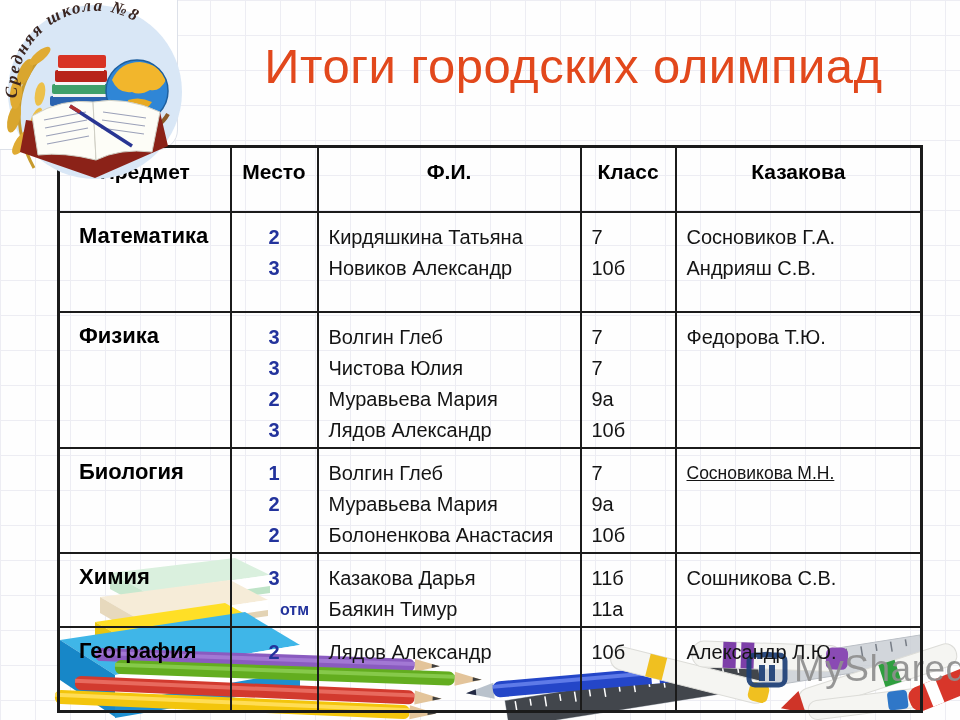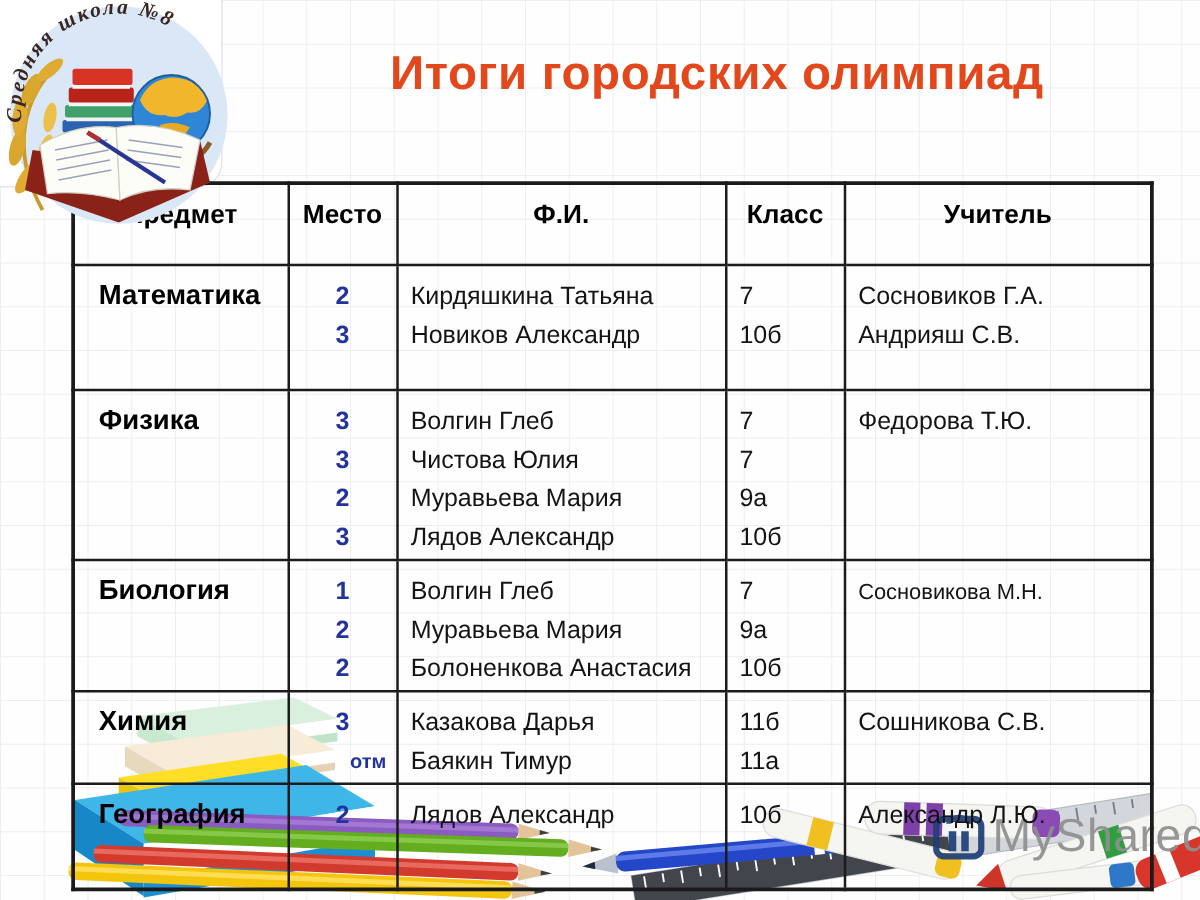--- a/index.html
+++ b/index.html
@@ -19,7 +19,7 @@
   }
   .title {
     position:absolute; left:215px; right:28px; top:38px; text-align:center;
-    font-size:38px; font-weight:bold; color:#e2481c; letter-spacing:0.5px; z-index:2;
+    font-size:49px; font-weight:normal; color:#e2481c; letter-spacing:0.5px; z-index:2;
   }
   table.results {
     position:absolute; left:57px; top:145px; z-index:4;

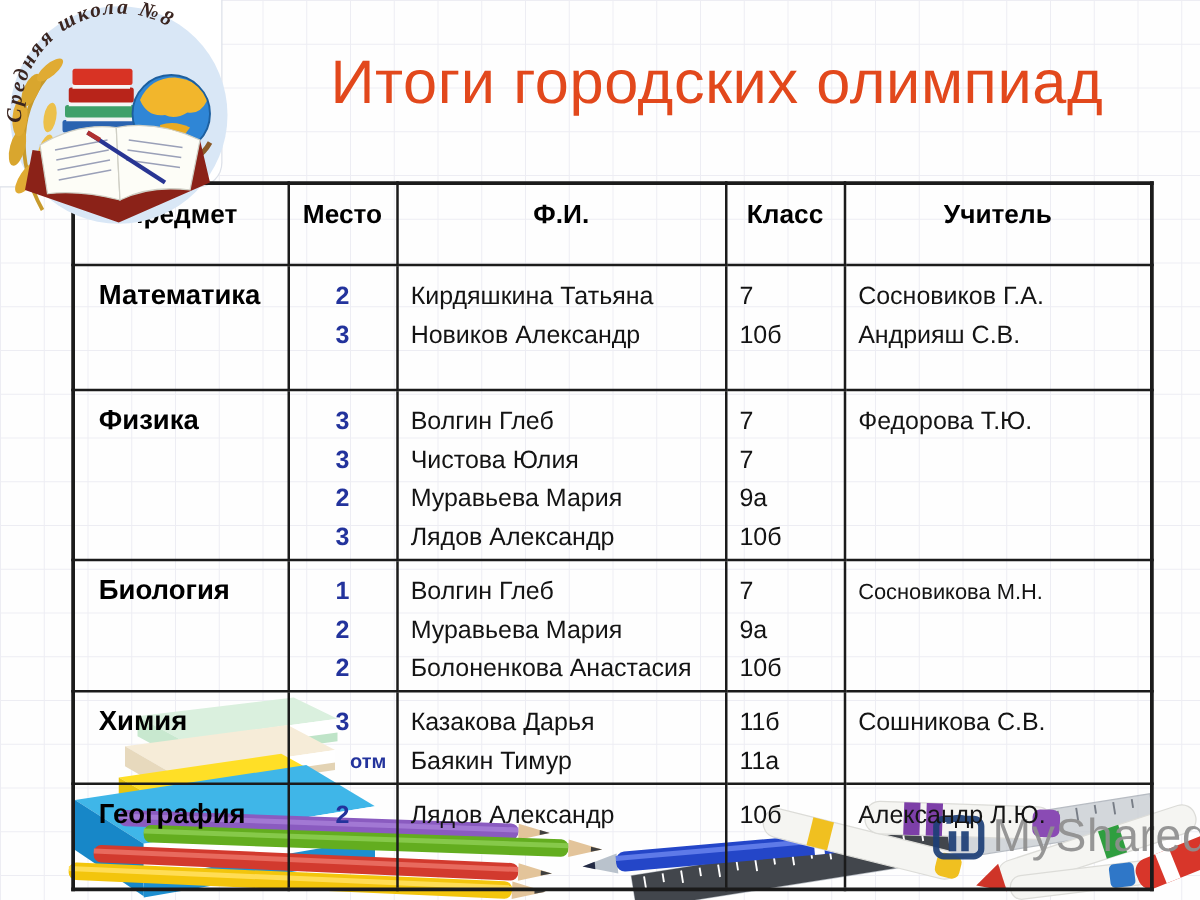--- a/index.html
+++ b/index.html
@@ -262,7 +262,7 @@
       <th class="hdr">Место</th>
       <th class="hdr">Ф.И.</th>
       <th class="hdr">Класс</th>
-      <th class="hdr">Учитель</th>
+      <th class="hdr">Казакова</th>
     </tr>
 
     <tr style="height:100px">

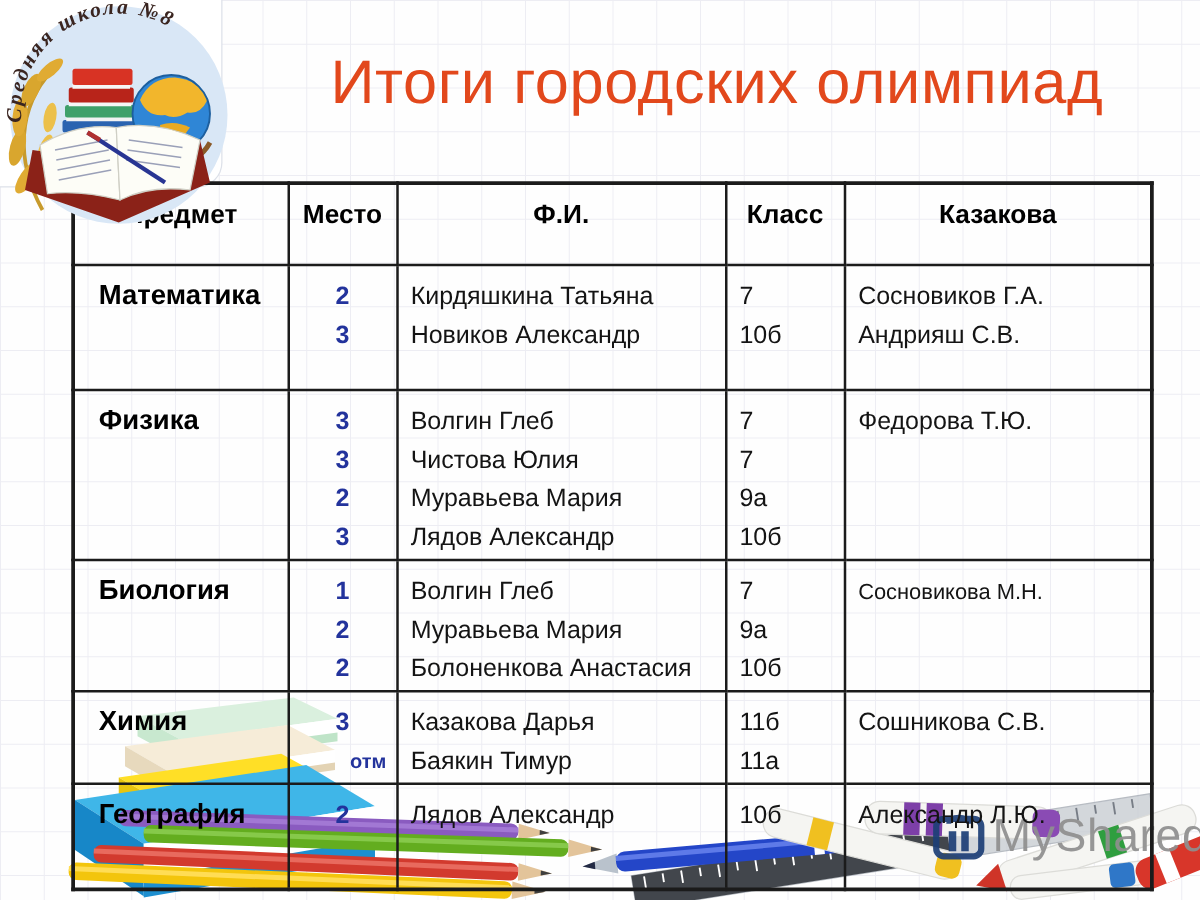--- a/index.html
+++ b/index.html
@@ -36,7 +36,7 @@
   .ln { line-height:31px; height:31px; white-space:nowrap; }
   .place .ln { font-size:20px; font-weight:bold; color:#23339c; }
   .place .ln.otm { font-size:16px;margin-left:41px; }
-  .teacher .ln.sm { font-size:17.5px; }
+  .teacher .ln.sm { font-size:17.5px;text-decoration:underline; }
   .emblem { position:absolute; left:0; top:0; z-index:5; }
   .decor { position:absolute; z-index:1; }
   .watermark {

